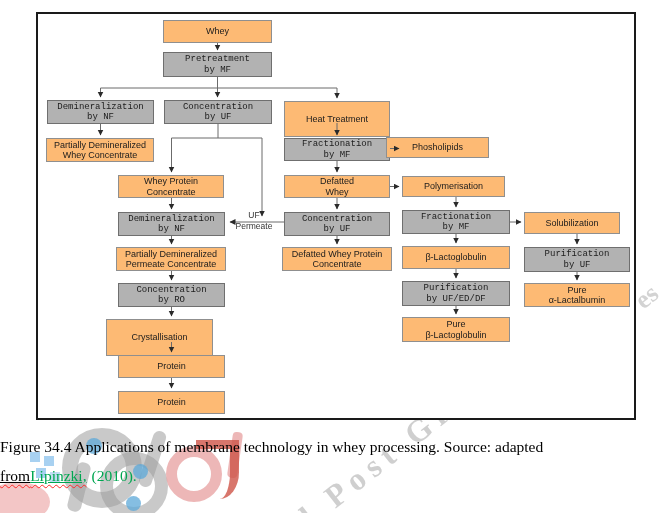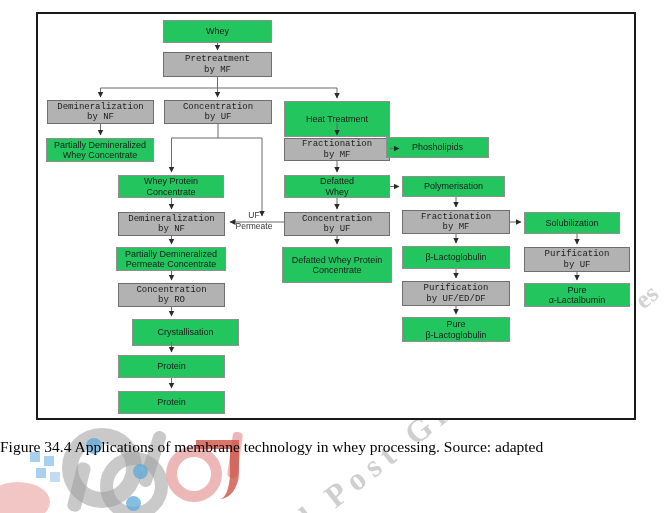--- a/index.html
+++ b/index.html
@@ -39,7 +39,7 @@
   
   .node{
     position:absolute;z-index:2;box-sizing:border-box;
-    background:#22c55e;border:1px solid #8f8f8f;
+    background:#fdba74;border:1px solid #8f8f8f;
     display:flex;align-items:center;justify-content:center;
     font-size:9px;line-height:10.5px;color:#1c1c1c;text-align:center;
   }

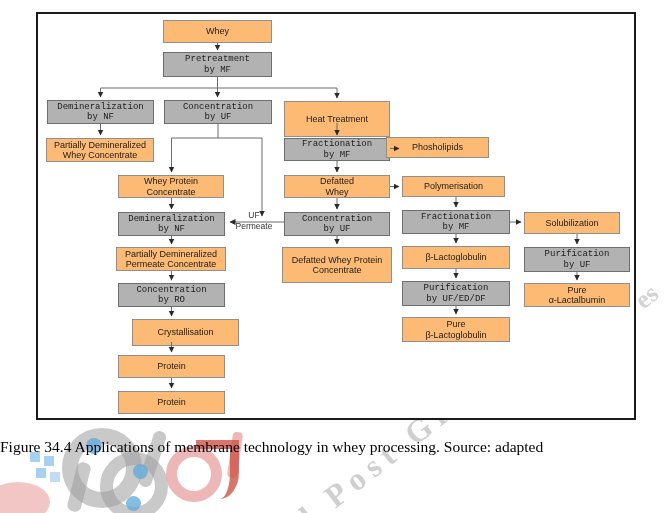--- a/index.html
+++ b/index.html
@@ -147,7 +147,7 @@
     <span>Partially Demineralized
 Permeate Concentrate</span>
   </div>
-<div class="node" style="left:282px;top:247px;width:110px;height:36px">
+<div class="node" style="left:282px;top:247px;width:110px;height:24px">
     <span>Defatted Whey Protein
 Concentrate</span>
   </div>

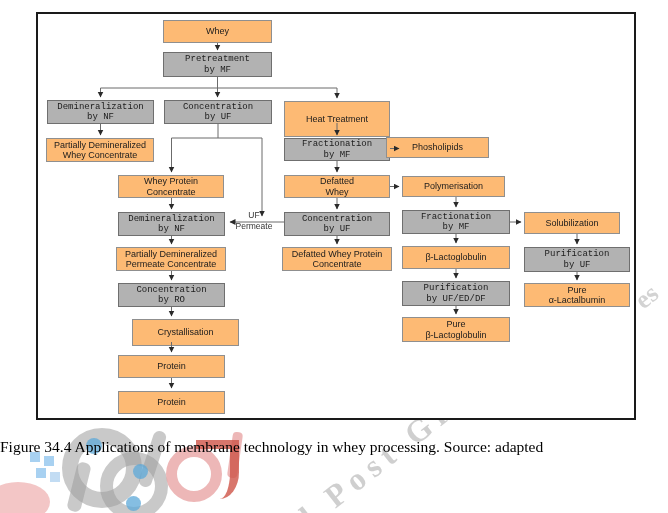--- a/index.html
+++ b/index.html
@@ -170,7 +170,7 @@
     <span>Pure
 α-Lactalbumin</span>
   </div>
-<div class="node" style="left:132px;top:319px;width:107px;height:27px">
+<div class="node" style="left:106px;top:319px;width:107px;height:37px">
     <span>Crystallisation</span>
   </div>
 <div class="node" style="left:402px;top:317px;width:108px;height:25px">

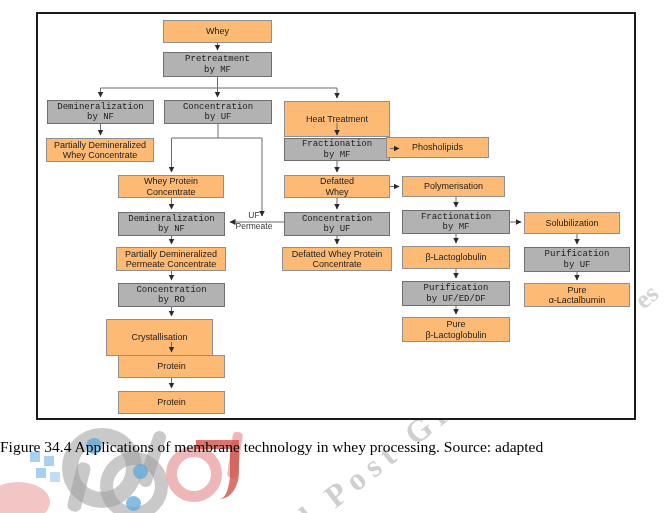--- a/index.html
+++ b/index.html
@@ -230,6 +230,7 @@
 
 <div class="caption">
   <div class="cap-line1">Figure 34.4 Applications of membrane technology in whey processing. Source: adapted</div>
+  <div class="cap-line2"><span class="cap-from"><span class="wavy">from</span></span><span class="cap-cite"><span class="wavy">Lipinzki,</span></span><span class="cap-year">(2010).</span></div>
 </div>
 
 </body></html>

